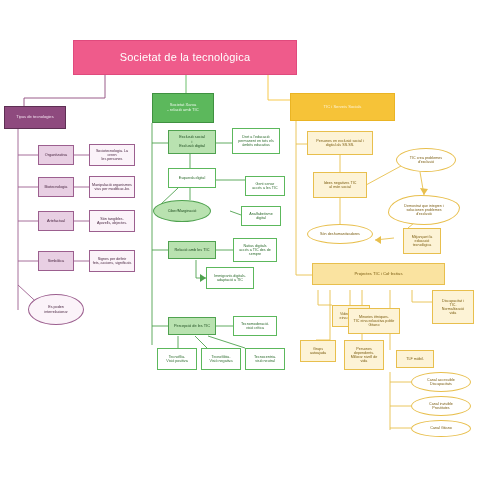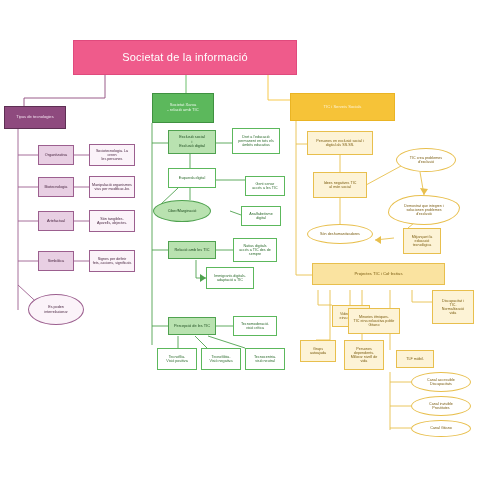--- a/index.html
+++ b/index.html
@@ -118,7 +118,7 @@
   </svg>
 
   <div class="node root" style="left:73px;top:40px;width:224px;height:35px;">
-    <span>Societat de la informació</span>
+    <span>Societat de la tecnològica</span>
   </div>
 
   <div class="node p-head" style="left:4px;top:106px;width:62px;height:23px;">

